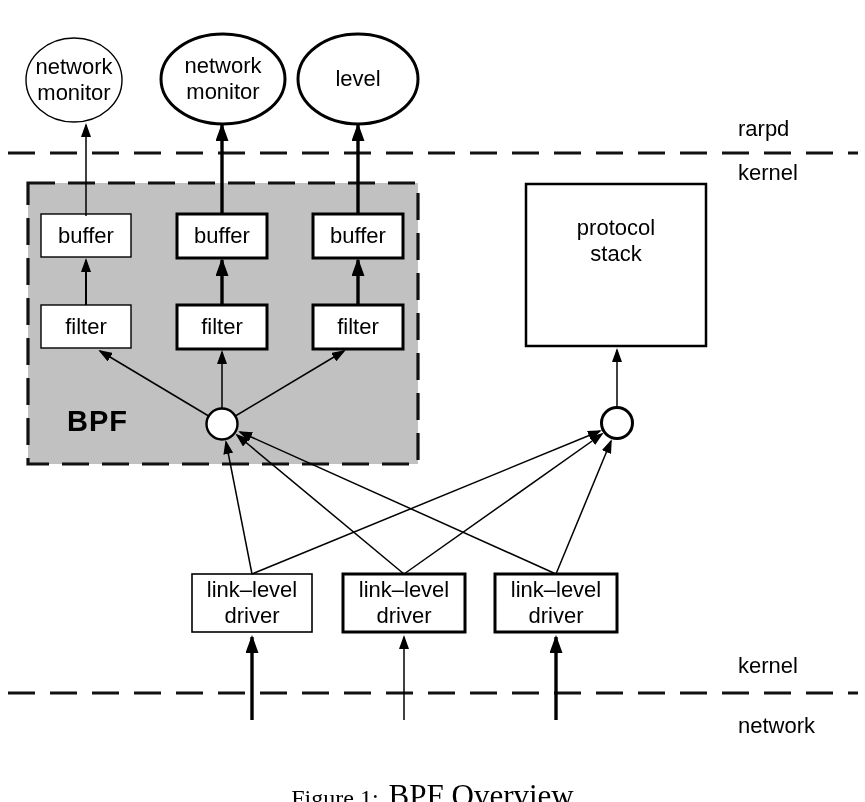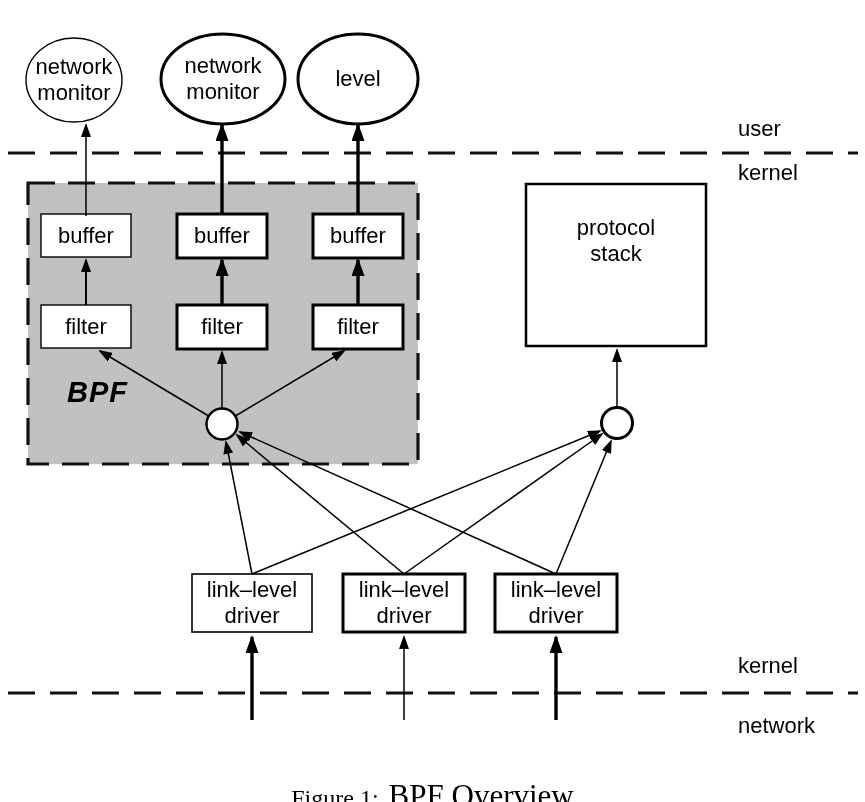--- a/index.html
+++ b/index.html
@@ -127,7 +127,7 @@
 monitor</div>
   <div class="lbl" style="left:298px;top:6px;width:120px;height:90px;">level</div>
 
-  <div class="layer-lbl" style="left:738px;top:89px;">user</div>
+  <div class="layer-lbl" style="left:738px;top:89px;">rarpd</div>
   <div class="layer-lbl" style="left:738px;top:133px;">kernel</div>
   <div class="layer-lbl" style="left:738px;top:626px;">kernel</div>
   <div class="layer-lbl" style="left:738px;top:686px;">network</div>

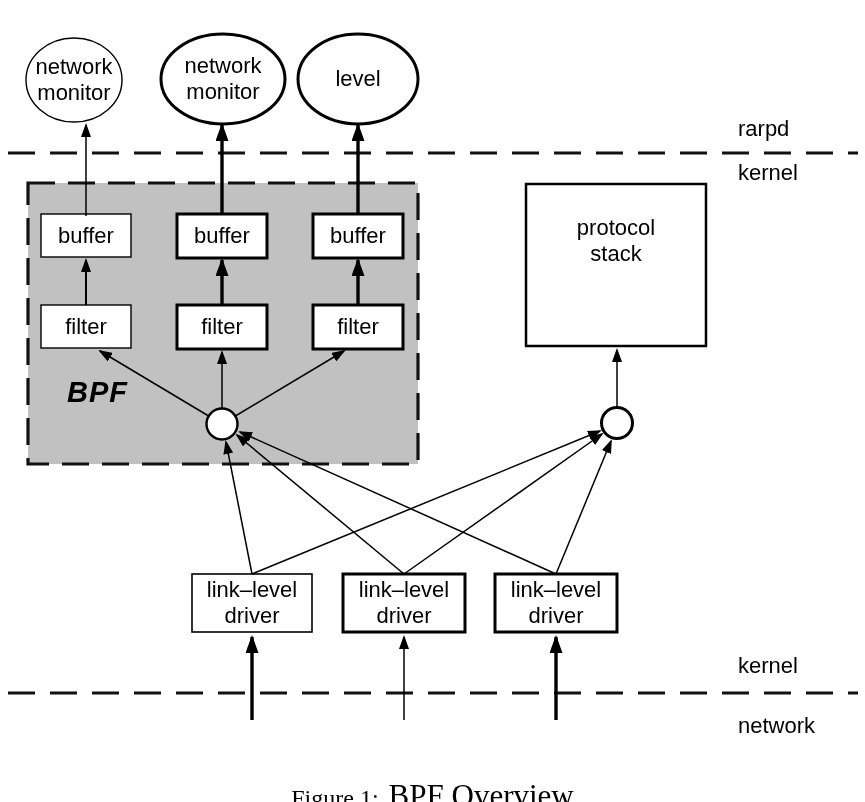--- a/index.html
+++ b/index.html
@@ -139,7 +139,7 @@
   <div class="lbl" style="left:177px;top:277px;width:90px;height:44px;">filter</div>
   <div class="lbl" style="left:313px;top:277px;width:90px;height:44px;">filter</div>
 
-  <div class="bpf-lbl" style="left:67px;top:350px;font-style:italic;">BPF</div>
+  <div class="bpf-lbl" style="left:67px;top:379px;">BPF</div>
 
   <div class="lbl" style="left:526px;top:156px;width:180px;height:114px;">protocol
 stack</div>

